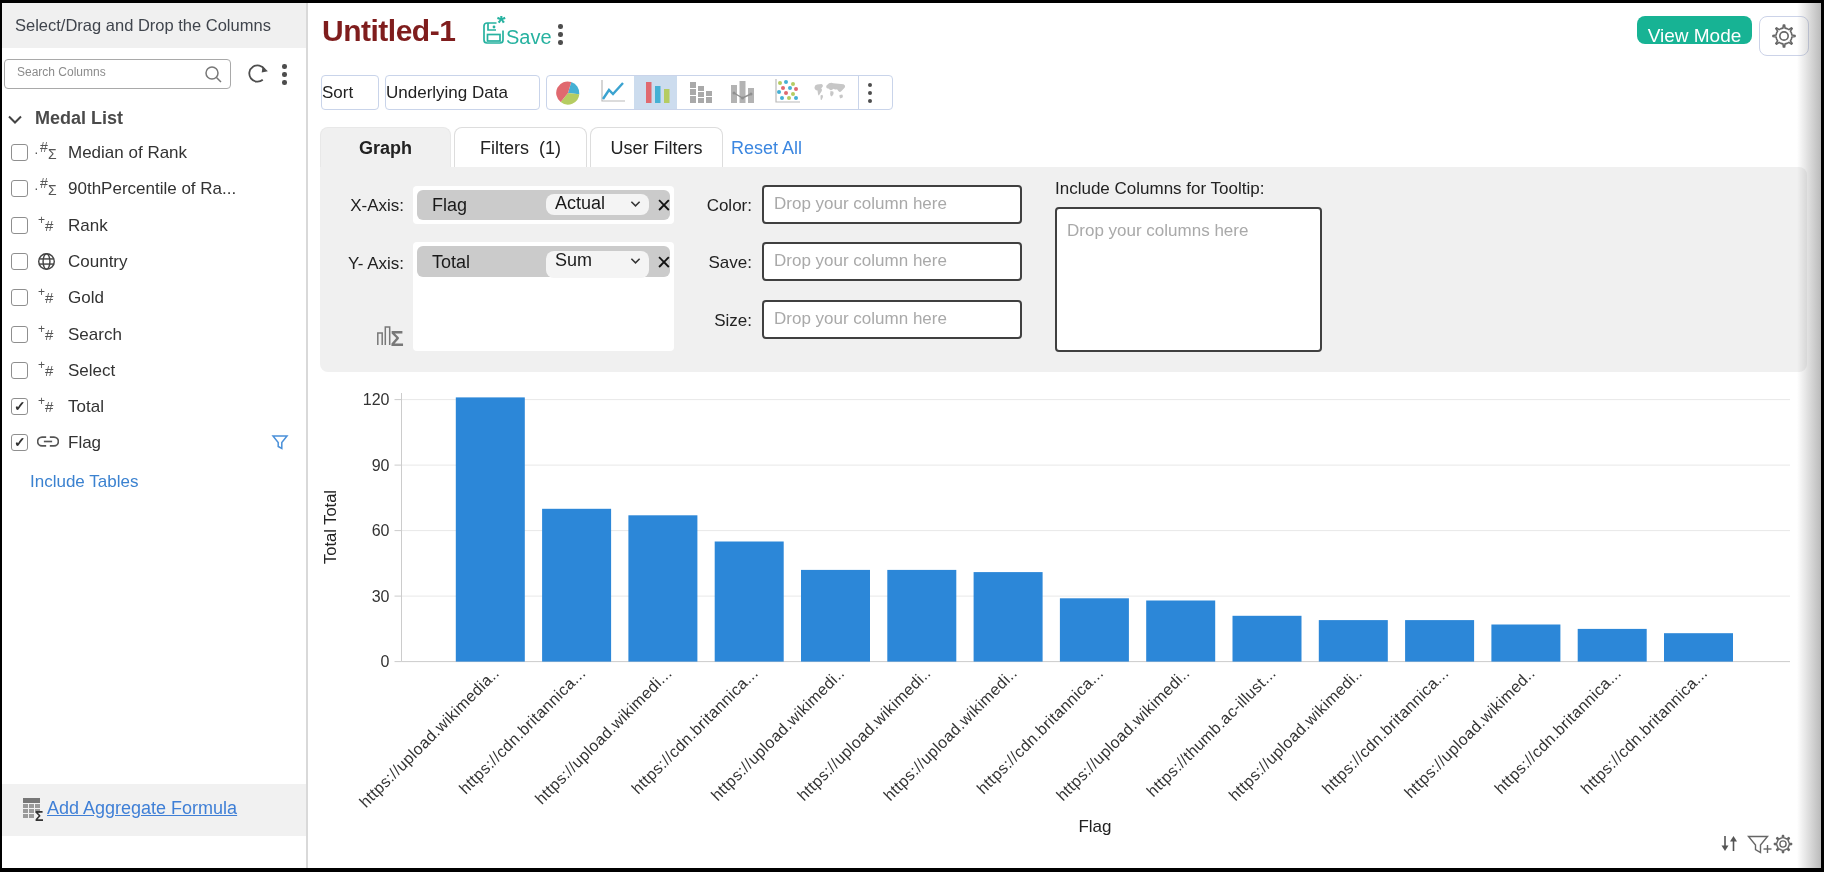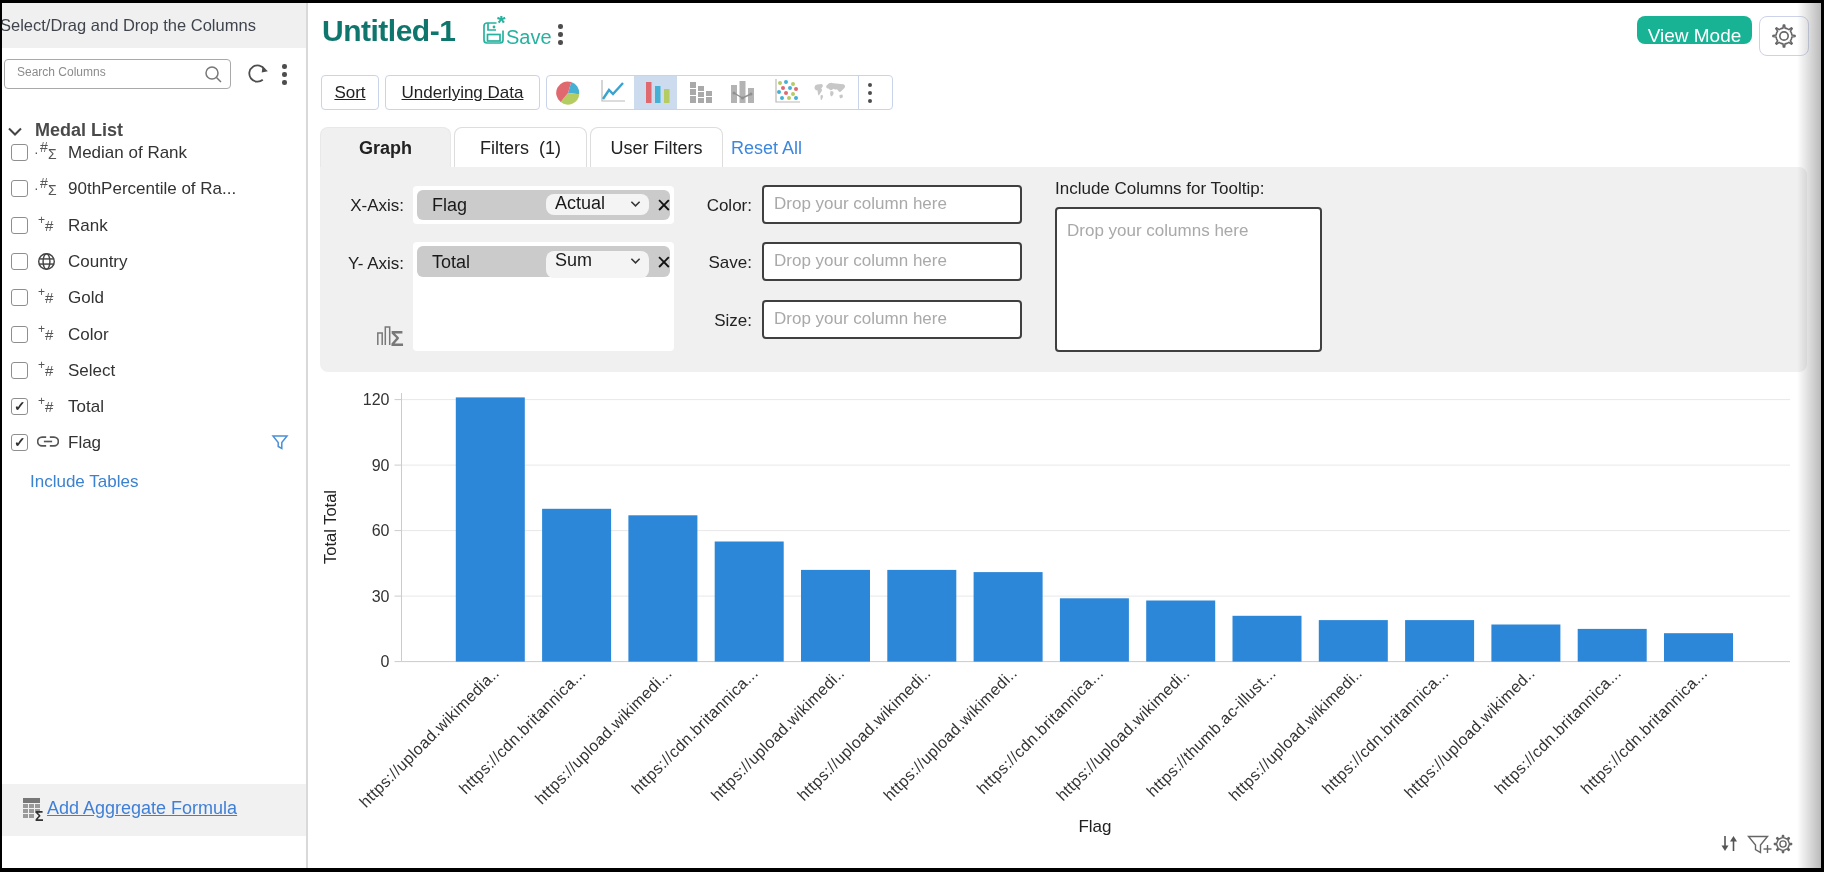--- a/index.html
+++ b/index.html
@@ -9,7 +9,7 @@
 #frame { position:absolute; left:0; top:0; width:1824px; height:872px; border:3px solid #000; border-left-width:2px; border-bottom-width:4px; z-index:90; pointer-events:none; }
 #rightshadow { position:absolute; left:1797px; top:3px; width:24px; height:866px; background:linear-gradient(to right, rgba(180,180,180,0), rgba(130,130,130,0.55)); z-index:80; }
 #sidebar { position:absolute; left:0; top:0; width:308px; height:872px; background:#fff; border-right:2px solid #d9d9d9; }
-#sb-head { position:absolute; left:0; top:3px; width:306px; height:45px; background:#f0f0f0; color:#40454d; font-size:16.5px; line-height:45px; }
+#sb-head { position:absolute; left:0; top:3px; width:306px; height:45px; background:#f0f0f0; color:#40454d; font-size:16.5px; line-height:45px; padding-left:15px; }
 #search { position:absolute; left:4px; top:59px; width:227px; height:30px; border:1px solid #a9a9a9; border-radius:4px; background:#fff; }
 #search .ph { position:absolute; left:12px; top:5px; font-size:12px; color:#8b8b8b; }
 .row { position:absolute; left:0; width:306px; height:36px; }

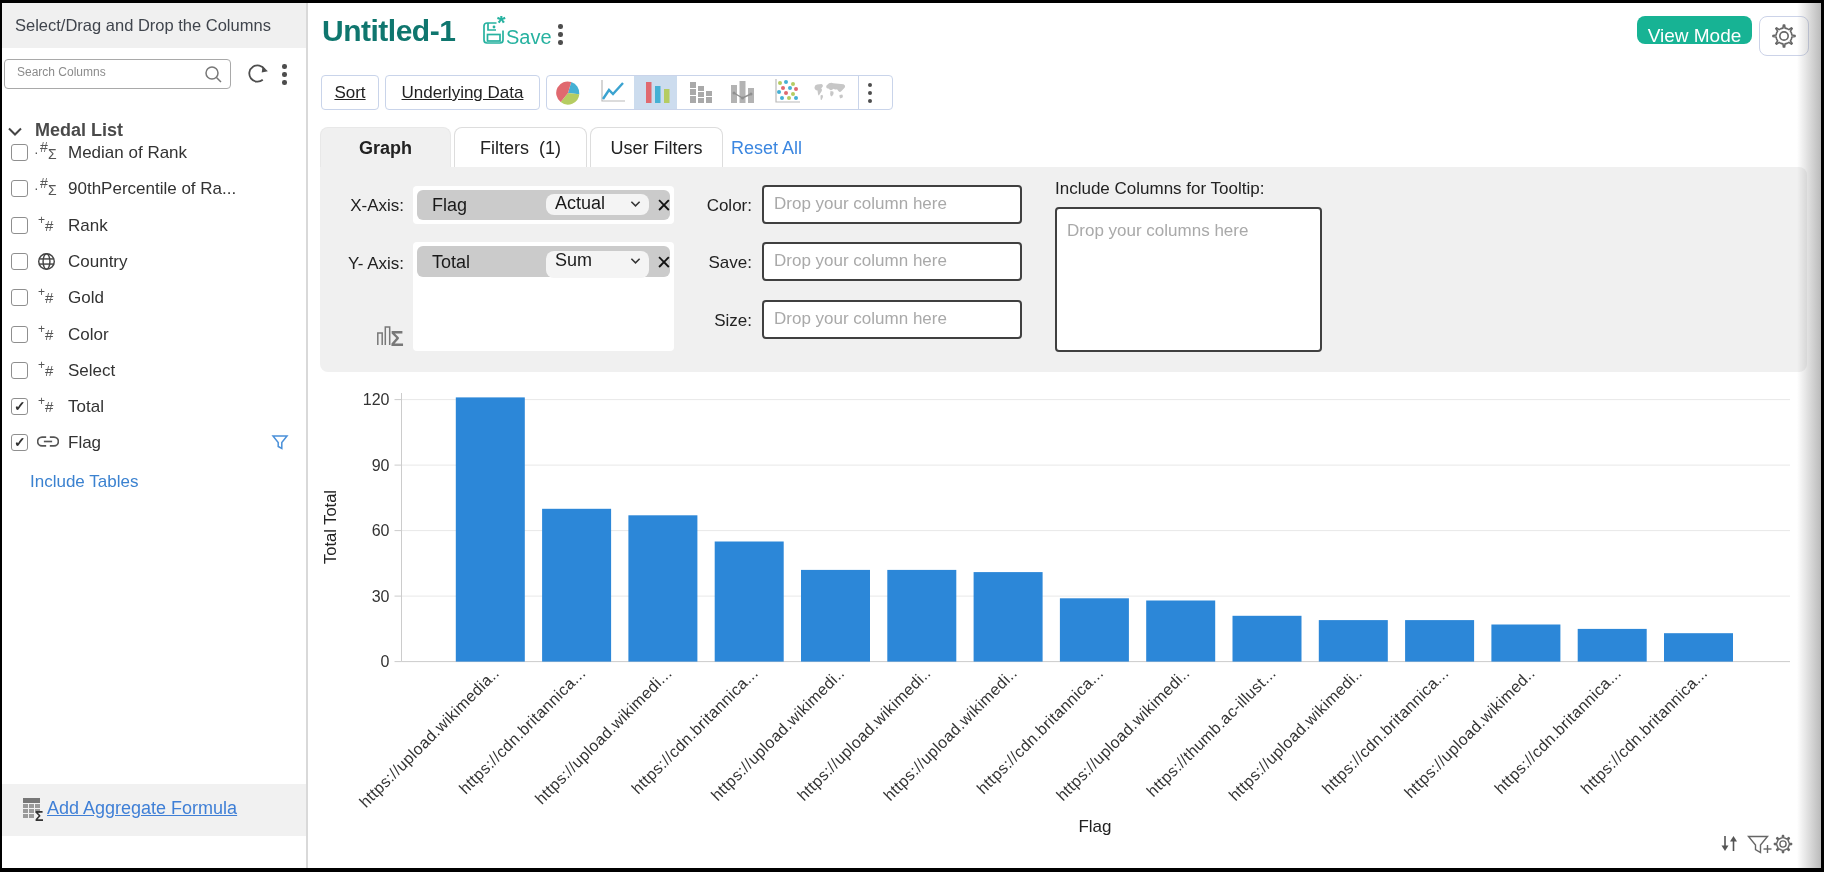--- a/index.html
+++ b/index.html
@@ -17,7 +17,7 @@
 .cb.on::after { content:"\2713"; position:absolute; left:2px; top:-1px; font-size:14px; color:#333; font-weight:bold; }
 .itxt { position:absolute; left:68px; top:8px; font-size:17px; color:#333; white-space:nowrap; }
 .vdots i { display:block; width:4.5px; height:4.5px; border-radius:50%; background:#4d4d4d; margin-bottom:3.5px; }
-#title { position:absolute; left:322px; top:14px; font-size:30px; font-weight:bold; letter-spacing:-0.5px; color:#0f766e;text-align:right; }
+#title { position:absolute; left:322px; top:14px; font-size:30px; font-weight:bold; letter-spacing:-0.5px; color:#7f1d1d;text-align:right; }
 #saveLbl { position:absolute; left:506px; top:26px; font-size:20px; color:#27b2a0; }
 #viewmode { position:absolute; left:1637px; top:16px; width:115px; height:28px; background:#17b394; border-radius:8px; color:#fff; font-size:19px; text-align:center; line-height:40px; }
 #gearbtn { position:absolute; left:1759px; top:16px; width:50px; height:40px; border:1px solid #ccd3e8; border-radius:8px; background:#fff; }

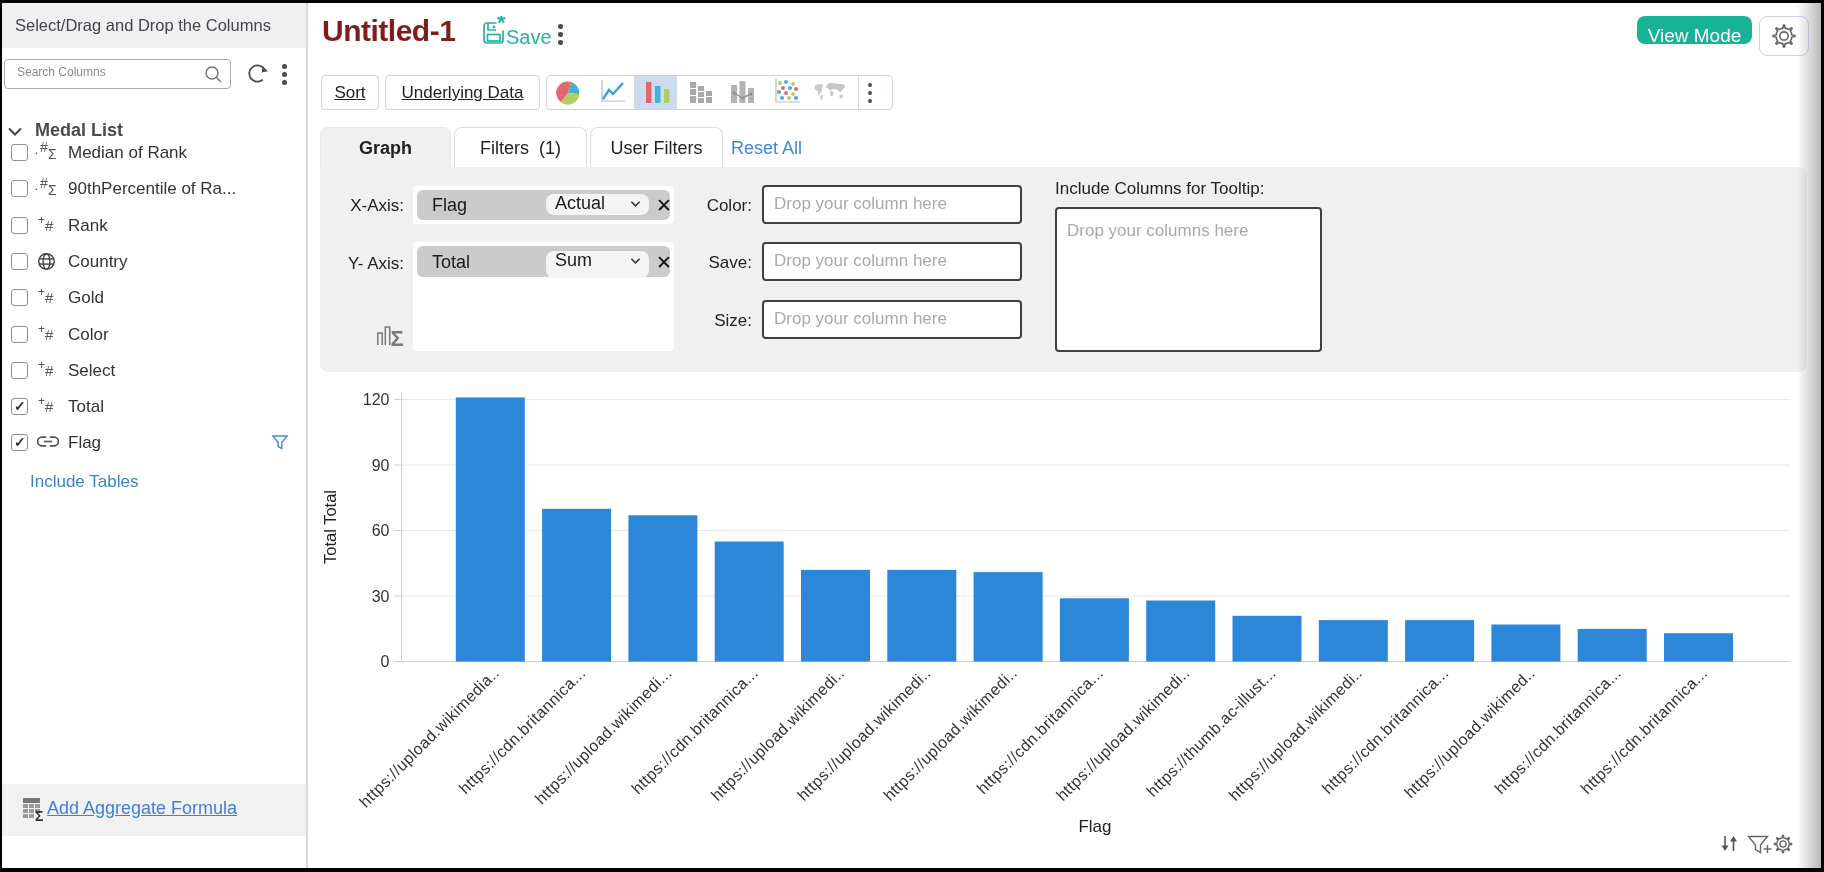--- a/index.html
+++ b/index.html
@@ -21,7 +21,7 @@
 #saveLbl { position:absolute; left:506px; top:26px; font-size:20px; color:#27b2a0; }
 #viewmode { position:absolute; left:1637px; top:16px; width:115px; height:28px; background:#17b394; border-radius:8px; color:#fff; font-size:19px; text-align:center; line-height:40px; }
 #gearbtn { position:absolute; left:1759px; top:16px; width:50px; height:40px; border:1px solid #ccd3e8; border-radius:8px; background:#fff; }
-.btn { position:absolute; top:75px; height:35px; border:1px solid #c9d4ea; border-radius:4px; background:#fff; font-size:17px; color:#222; text-align:center; line-height:33px;text-decoration:underline; }
+.btn { position:absolute; top:75px; height:35px; border:1px solid #c9d4ea; border-radius:4px; background:#fff; font-size:17px; color:#222; line-height:33px; }
 #iconbar { position:absolute; left:546px; top:75px; width:347px; height:35px; border:1px solid #c9d4ea; border-radius:4px; background:#fff; }
 .icell { position:absolute; top:0; width:42px; height:33px; }
 .icell.sel { background:#ccdcee; }

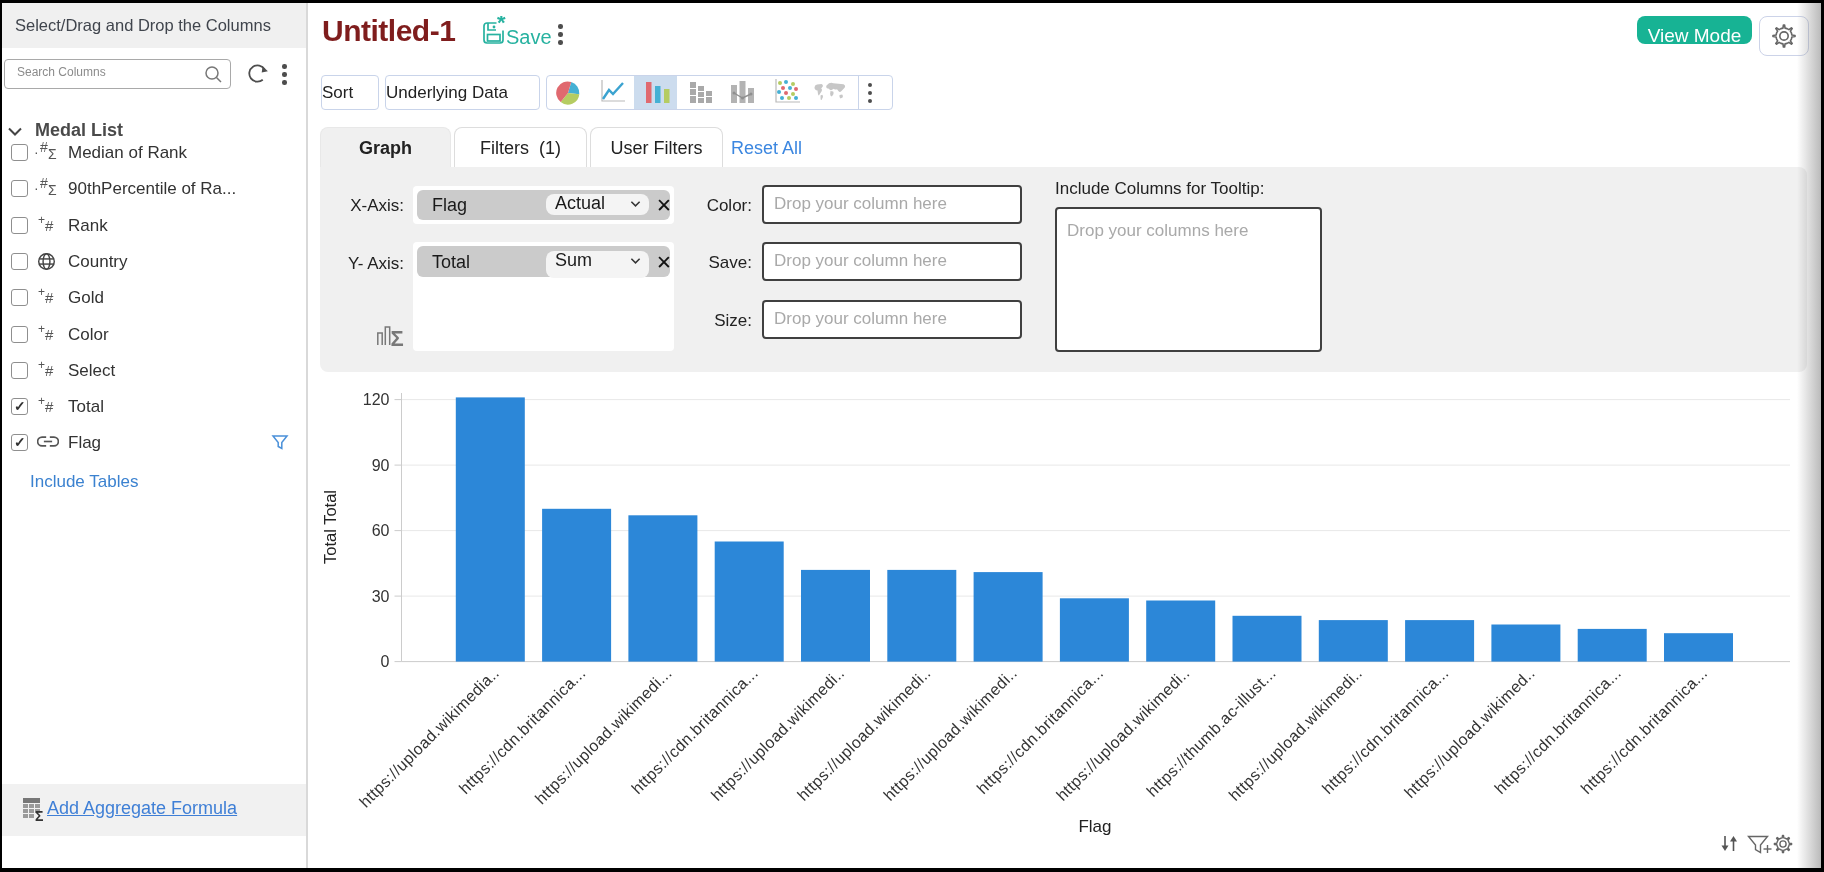--- a/index.html
+++ b/index.html
@@ -61,7 +61,7 @@
       <i></i>
       <i></i>
     </div>
-  <div class="abs" style="left:8px;top:120px;width:290px;font-size:18px;font-weight:bold;color:#4a4a4a">
+  <div class="abs" style="left:8px;top:108px;width:290px;font-size:18px;font-weight:bold;color:#4a4a4a">
     <svg width="14" height="9" viewBox="0 0 14 9" fill="none" stroke="#444" stroke-width="2">
         <path d="M1 1.5 L7 7.5 L13 1.5"></path>
       </svg>

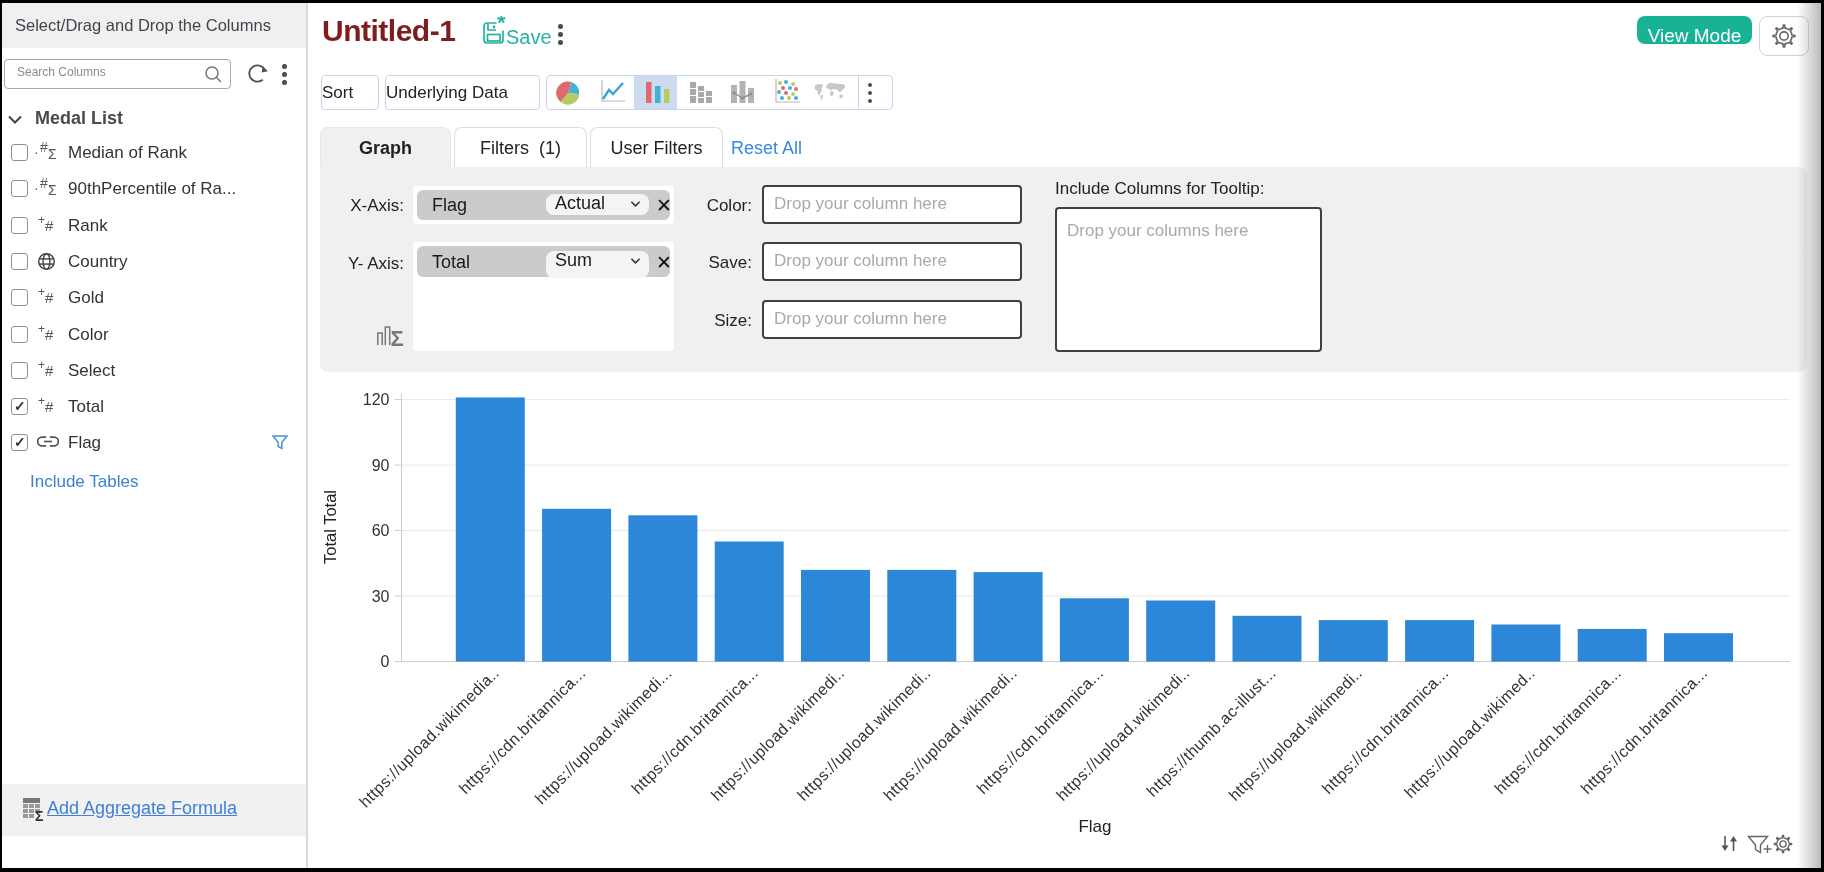--- a/index.html
+++ b/index.html
@@ -117,7 +117,7 @@
 <span style="position:absolute;left:0;top:-2px;font-size:12px;">+</span>
         <span style="position:absolute;left:7px;top:2px;font-size:15px;">#</span>
       </div>
-      <span class="itxt">Color</span>
+      <span class="itxt">Search</span>
     </div>
 <div class="row" style="top:353px">
       <div class="cb"></div>

